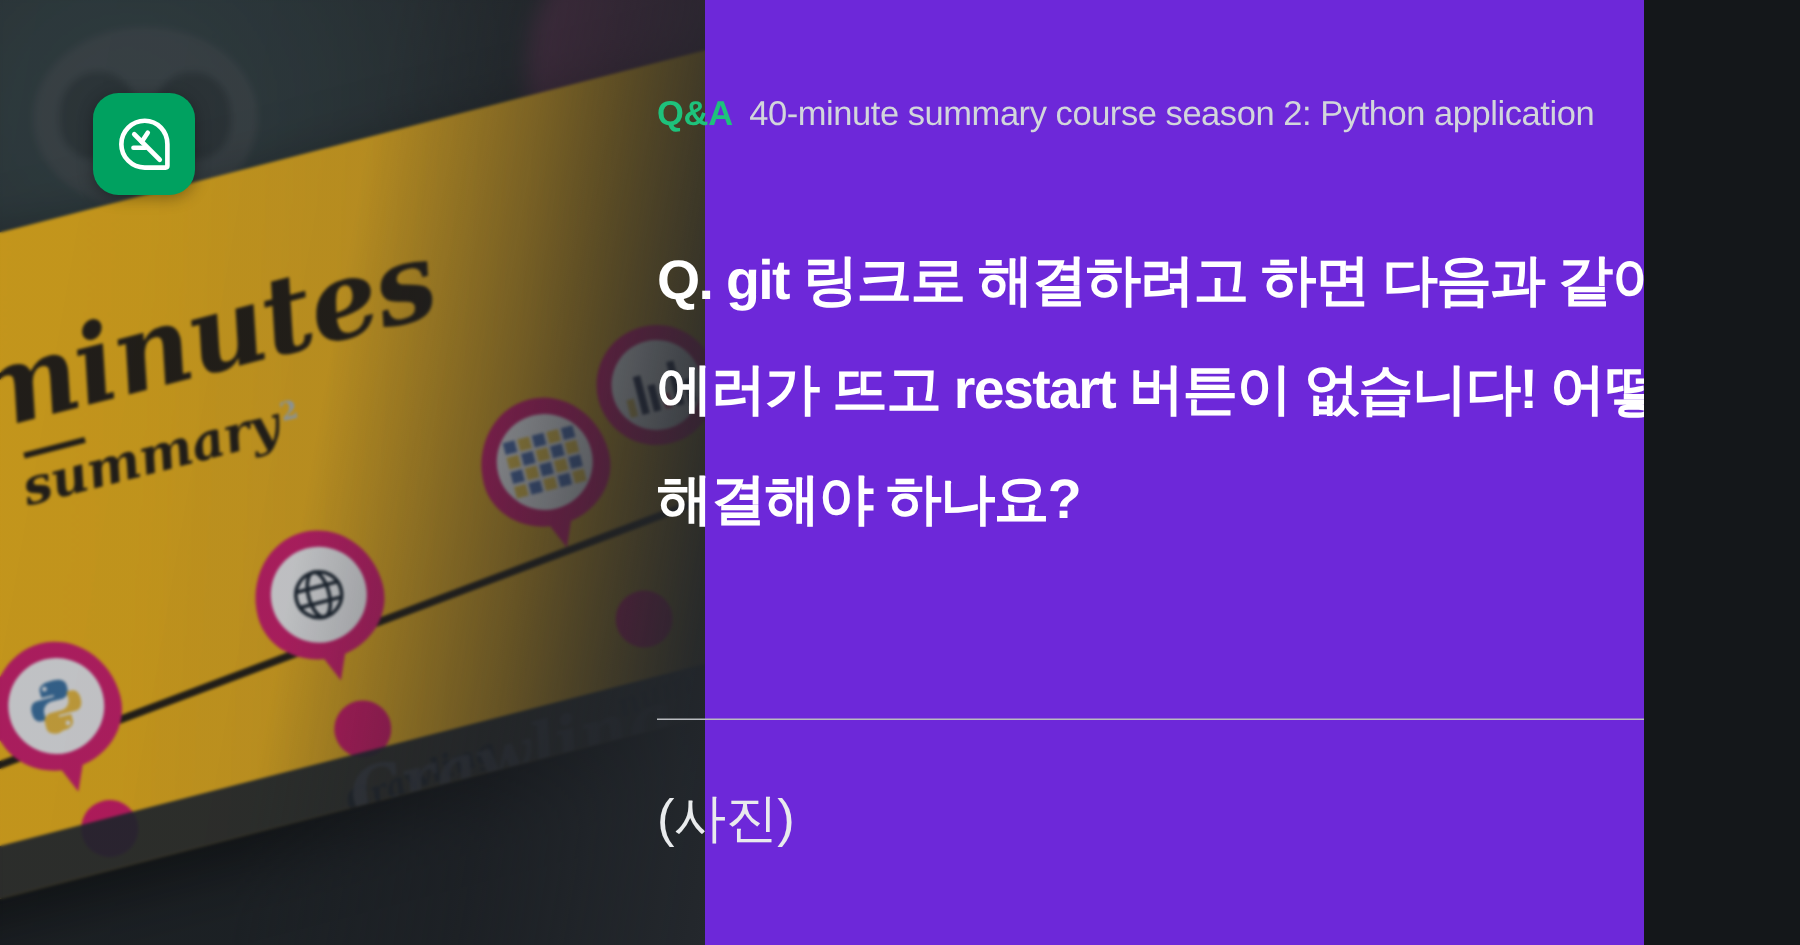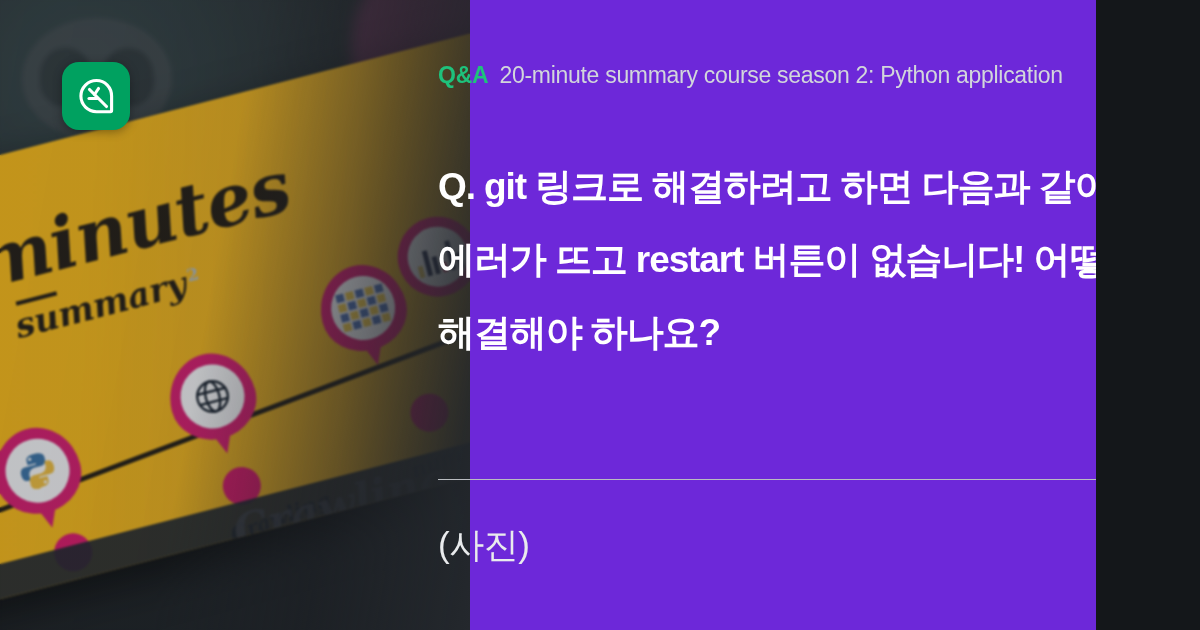--- a/index.html
+++ b/index.html
@@ -330,7 +330,7 @@
 
     <div class="eyebrow">
       <span class="tag">Q&amp;A</span>
-      <span class="sub">20-minute summary course season 2: Python application</span>
+      <span class="sub">40-minute summary course season 2: Python application</span>
     </div>
 
     <h1 class="headline">Q. git 링크로 해결하려고 하면 다음과 같이 에러가 뜨고 restart 버튼이 없습니다! 어떻게 해결해야 하나요?</h1>

